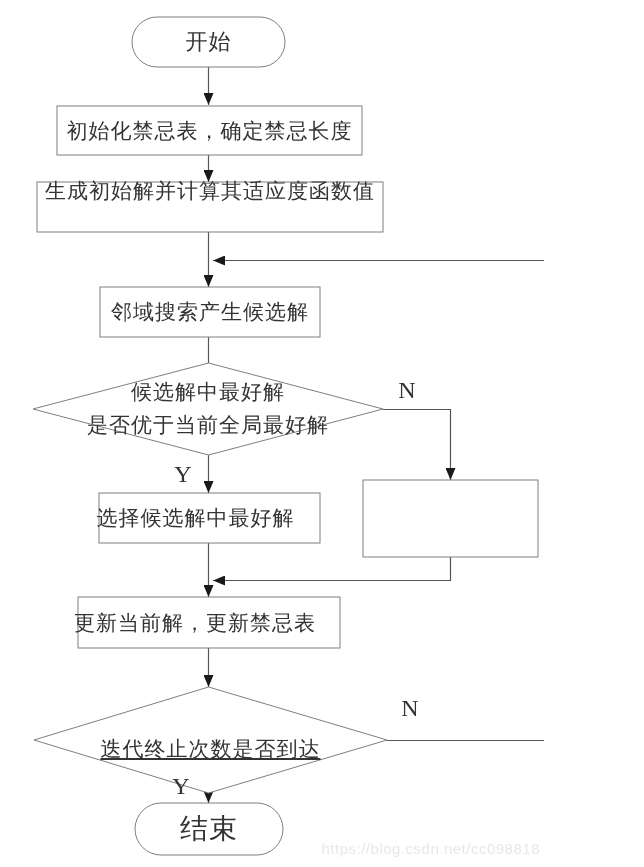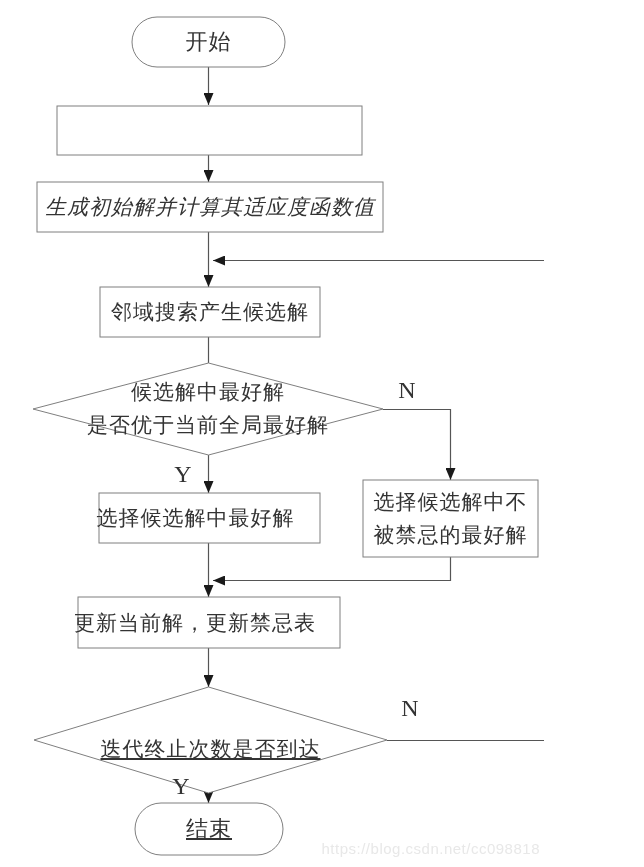--- a/index.html
+++ b/index.html
@@ -92,6 +92,7 @@
 
   <div class="label" style="left:132px;top:17px;width:153px;height:50px;font-size:22px;">开始</div>
 
+  <div class="label" style="left:57px;top:106px;width:305px;height:49px;">初始化禁忌表，确定禁忌长度</div>
 
   <div class="label" style="left:37px;top:182px;width:346px;height:50px;font-style:italic;">生成初始解并计算其适应度函数值</div>
 

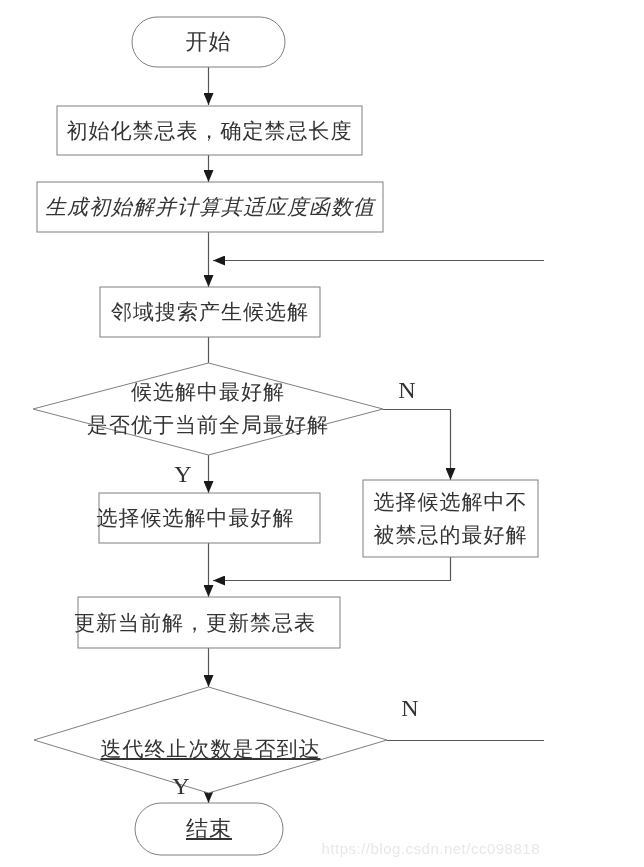--- a/index.html
+++ b/index.html
@@ -94,7 +94,7 @@
 
   <div class="label" style="left:57px;top:106px;width:305px;height:49px;">初始化禁忌表，确定禁忌长度</div>
 
-  <div class="label" style="left:37px;top:182px;width:346px;height:50px;font-style:italic;">生成初始解并计算其适应度函数值</div>
+  <div class="label" style="left:37px;top:166px;width:346px;height:50px;">生成初始解并计算其适应度函数值</div>
 
   <div class="label" style="left:100px;top:287px;width:220px;height:50px;">邻域搜索产生候选解</div>
 

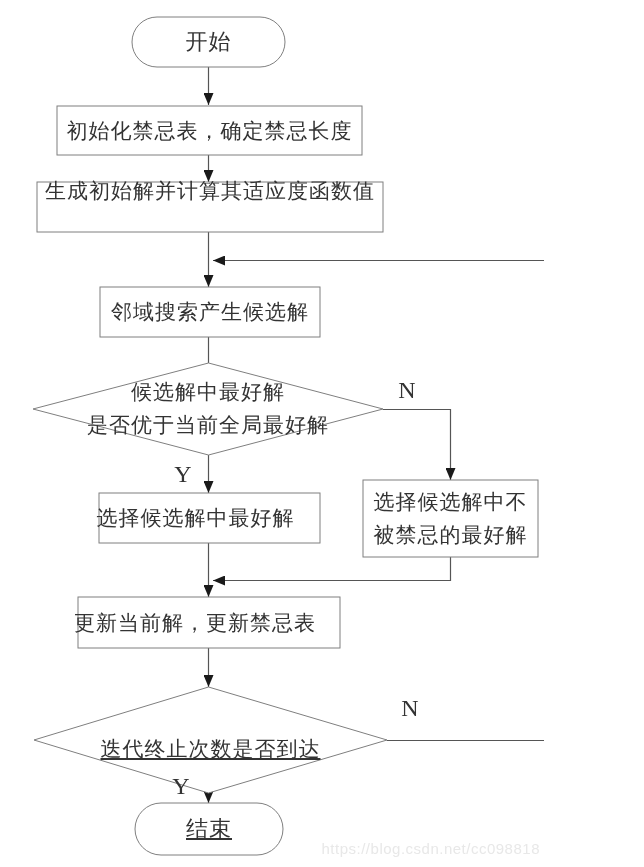--- a/index.html
+++ b/index.html
@@ -103,8 +103,6 @@
 
   <div class="label" style="left:85px;top:493px;width:221px;height:50px;">选择候选解中最好解</div>
 
-  <div class="label two-line" style="left:363px;top:480px;width:175px;height:77px;">选择候选解中不
-被禁忌的最好解</div>
 
   <div class="label" style="left:64px;top:597px;width:262px;height:51px;">更新当前解，更新禁忌表</div>
 

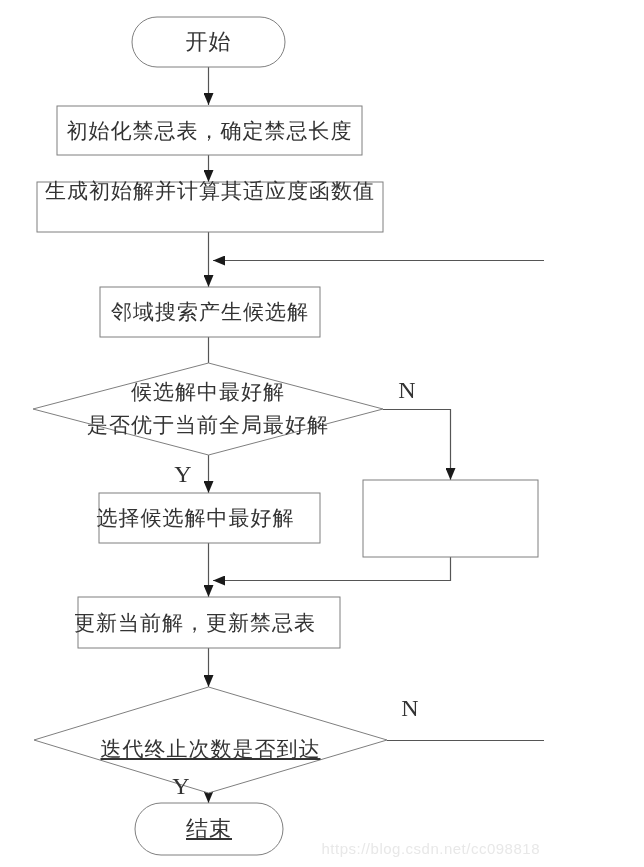--- a/index.html
+++ b/index.html
@@ -108,7 +108,7 @@
 
   <div class="label" style="left:34px;top:696px;width:353px;height:106px;text-decoration:underline;">迭代终止次数是否到达</div>
 
-  <div class="label" style="left:135px;top:803px;width:148px;height:52px;font-size:22px;text-decoration:underline;">结束</div>
+  <div class="label" style="left:135px;top:803px;width:148px;height:52px;font-size:28px;">结束</div>
 
   <div class="branch" style="left:167px;top:459px;width:32px;height:30px;">Y</div>
 

